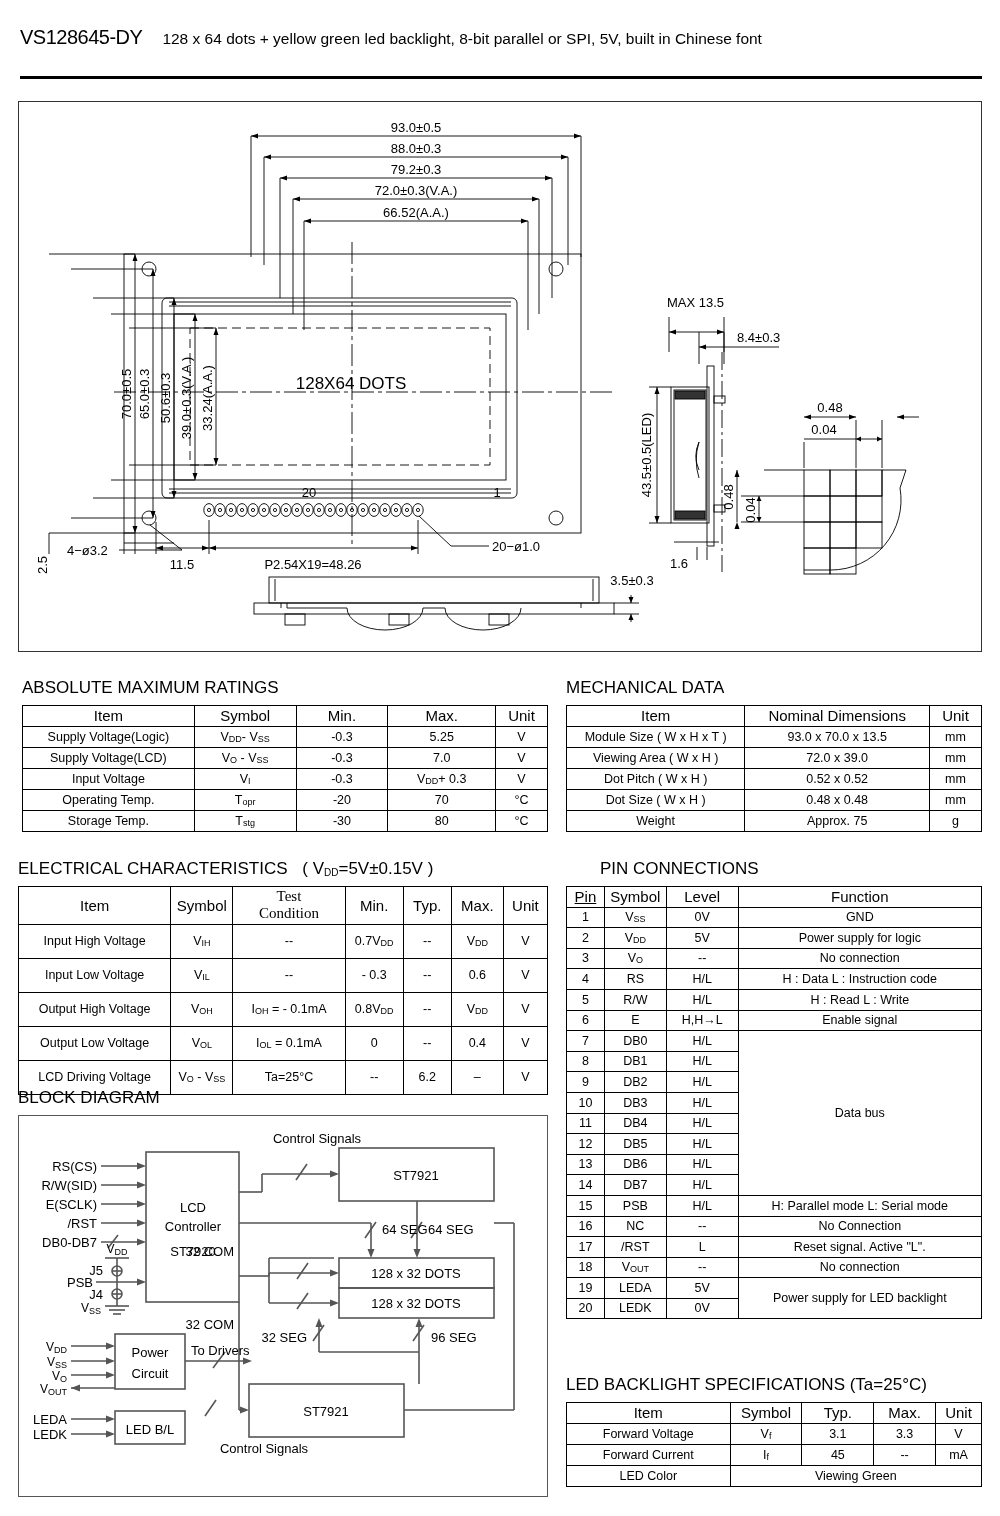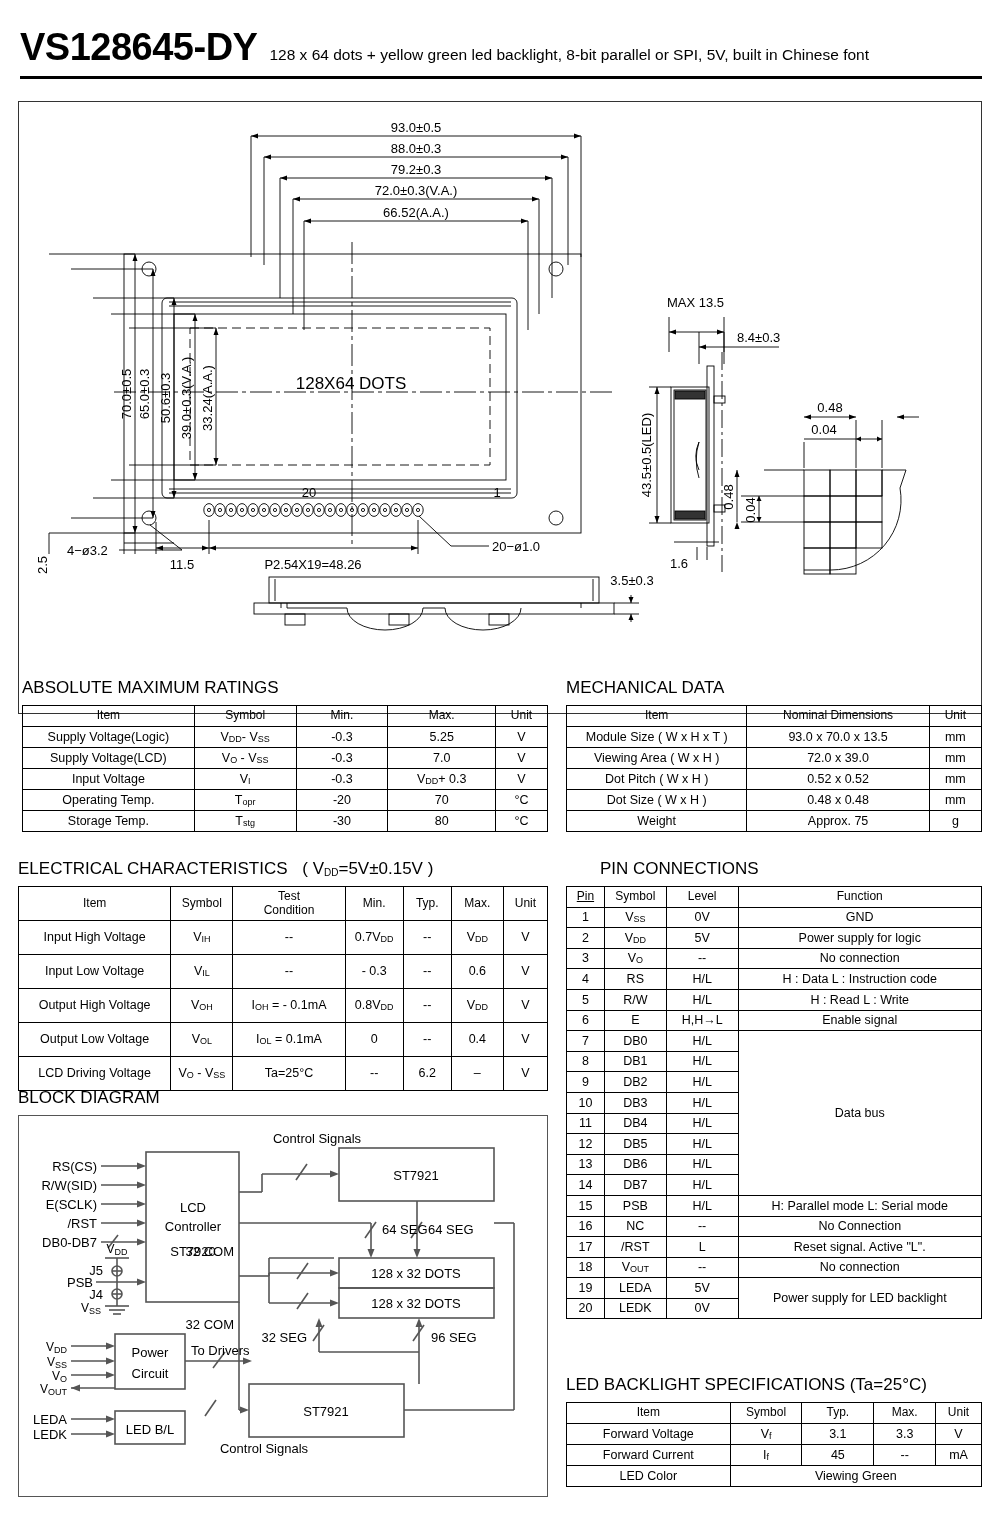--- a/index.html
+++ b/index.html
@@ -24,7 +24,7 @@
     display: flex; align-items: baseline;
   }
   #part-number {
-    font-size: 38px; font-weight: bold; letter-spacing: -0.5px;
+    font-size: 20px; font-weight: normal; letter-spacing: -0.5px;
     white-space: nowrap;
   }
   #part-desc {

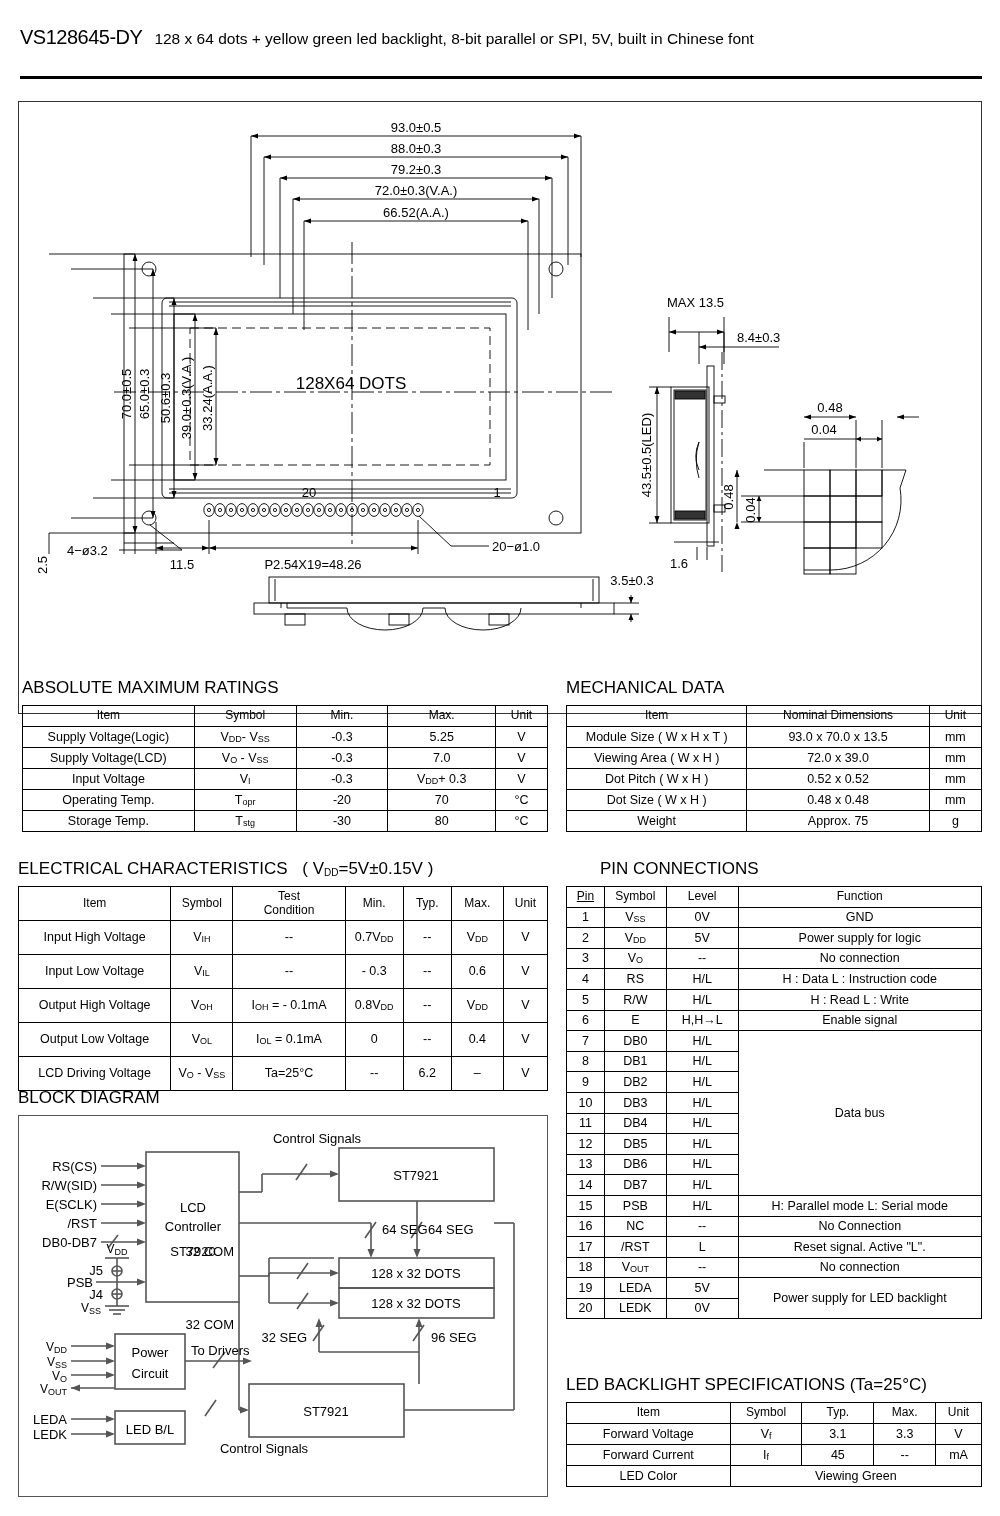--- a/index.html
+++ b/index.html
@@ -28,7 +28,7 @@
     white-space: nowrap;
   }
   #part-desc {
-    font-size: 15.5px; margin-left: 12px; white-space: nowrap;
+    font-size: 15.5px; margin-left: 20px; white-space: nowrap;
   }
   #header-rule {
     position: absolute; left: 20px; top: 76px; width: 962px;

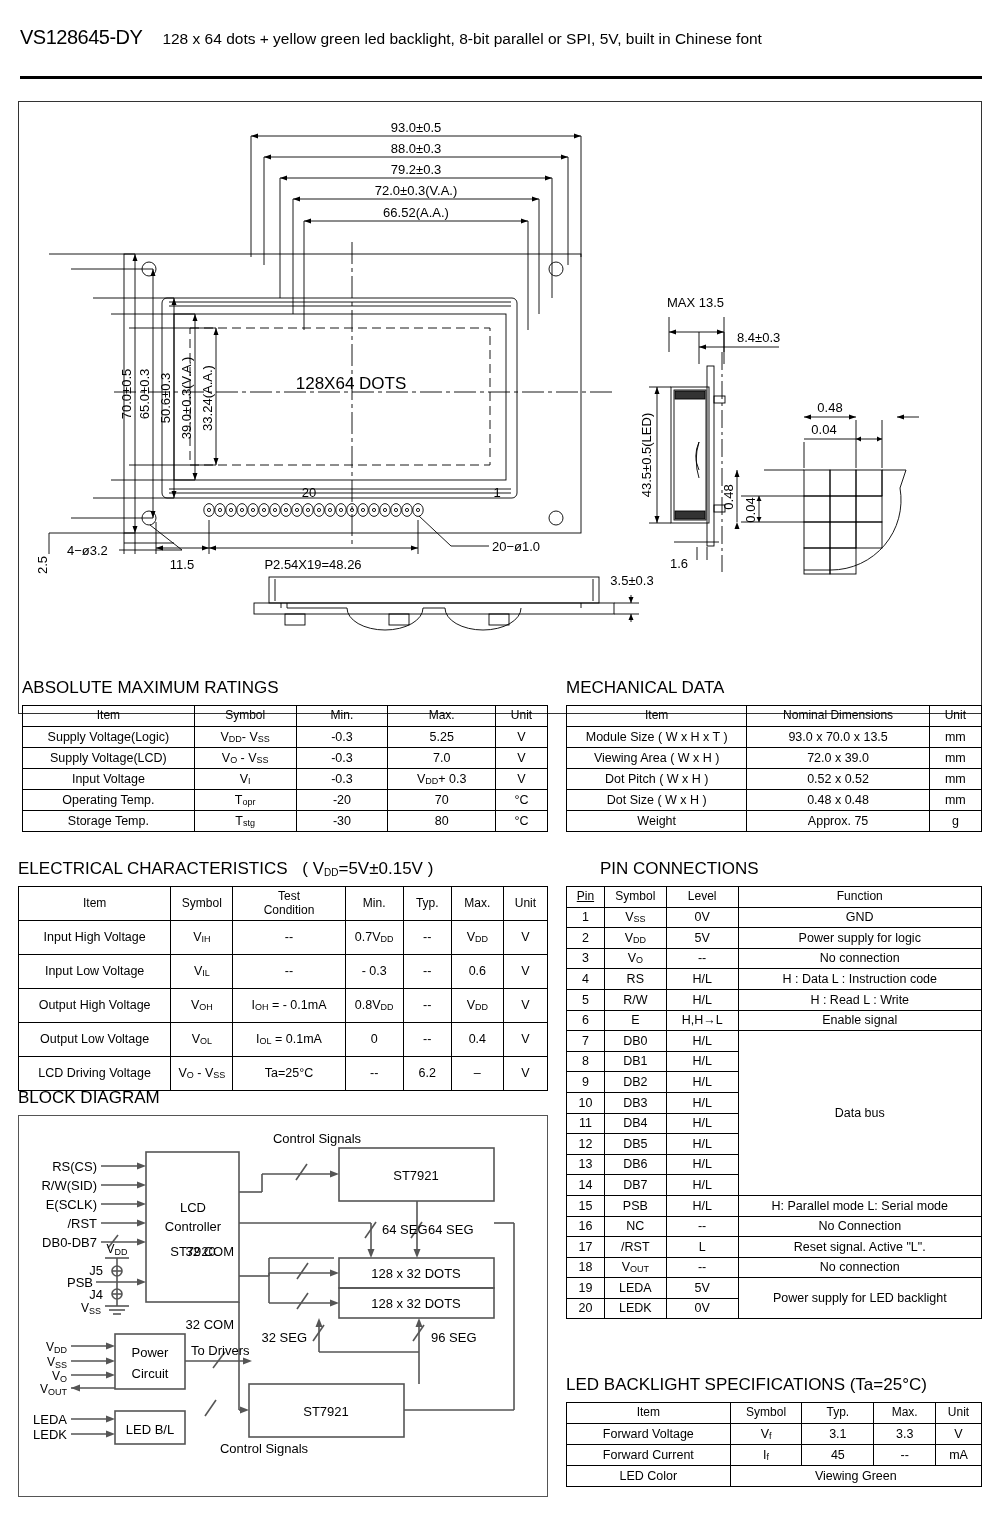--- a/index.html
+++ b/index.html
@@ -38,7 +38,7 @@
   
   #drawing {
     position: absolute; left: 18px; top: 101px;
-    width: 964px; height: 613px;
+    width: 964px; height: 551px;
     border: 1px solid #333;
   }
   #drawing svg { display: block; }

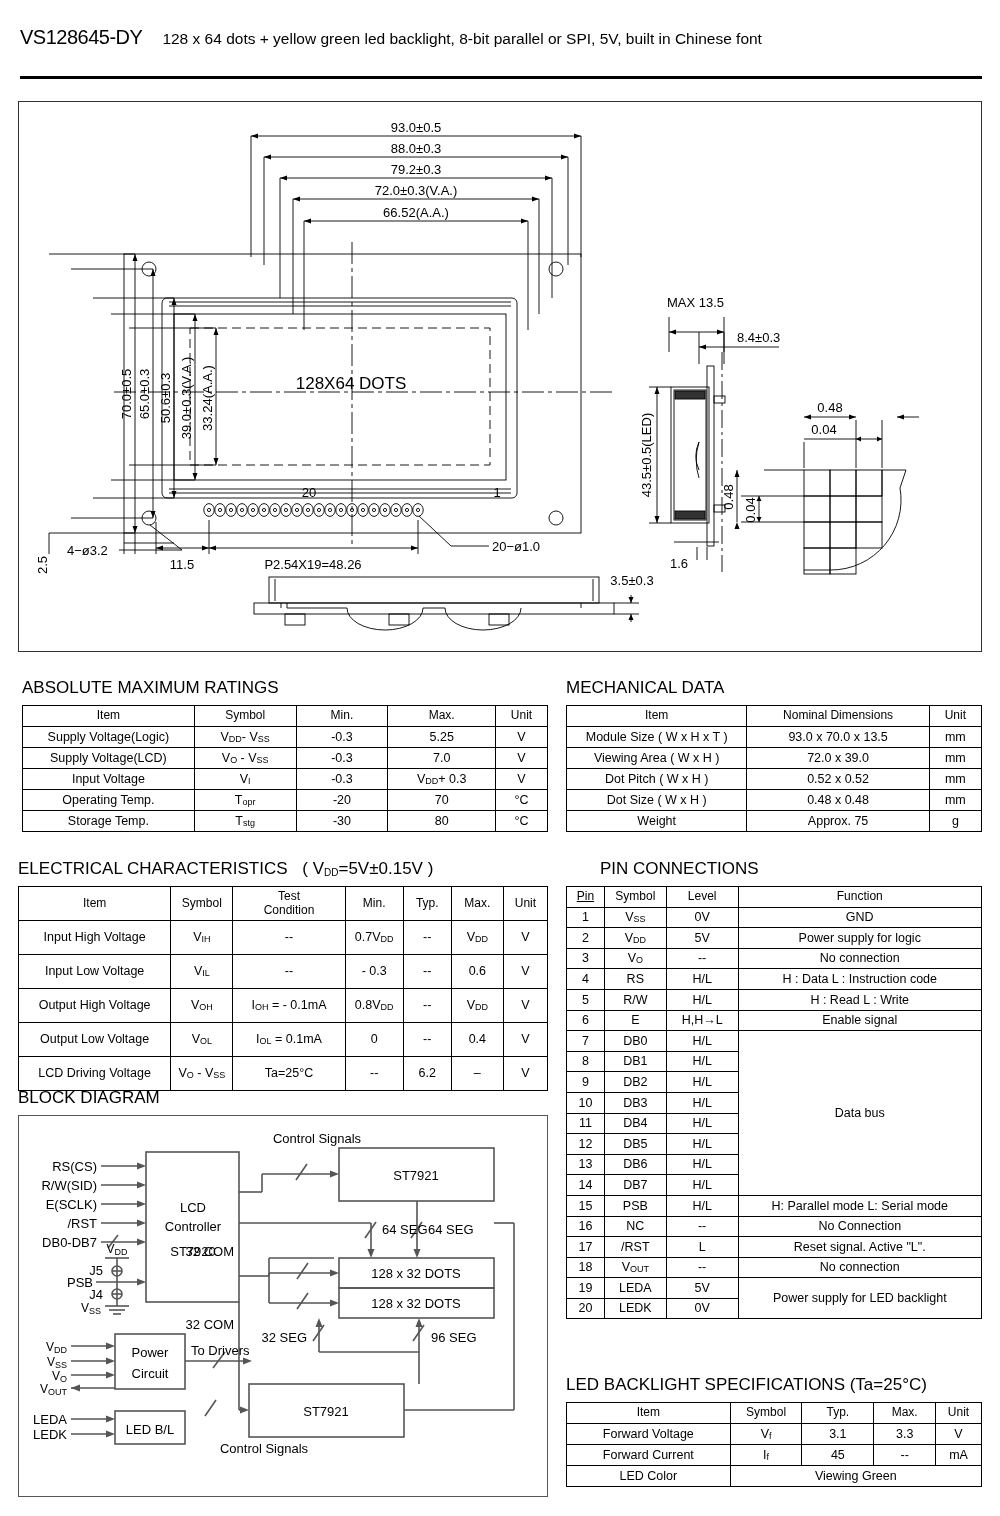--- a/index.html
+++ b/index.html
@@ -65,7 +65,7 @@
     line-height: 1.15;
     white-space: nowrap;
   }
-  table.dt th { font-size: 12px; }
+  table.dt th { font-size: 15px; }
   td.left, th.left { text-align: left; padding-left: 6px; }
   sub { font-size: 0.72em; vertical-align: -0.15em; }
 

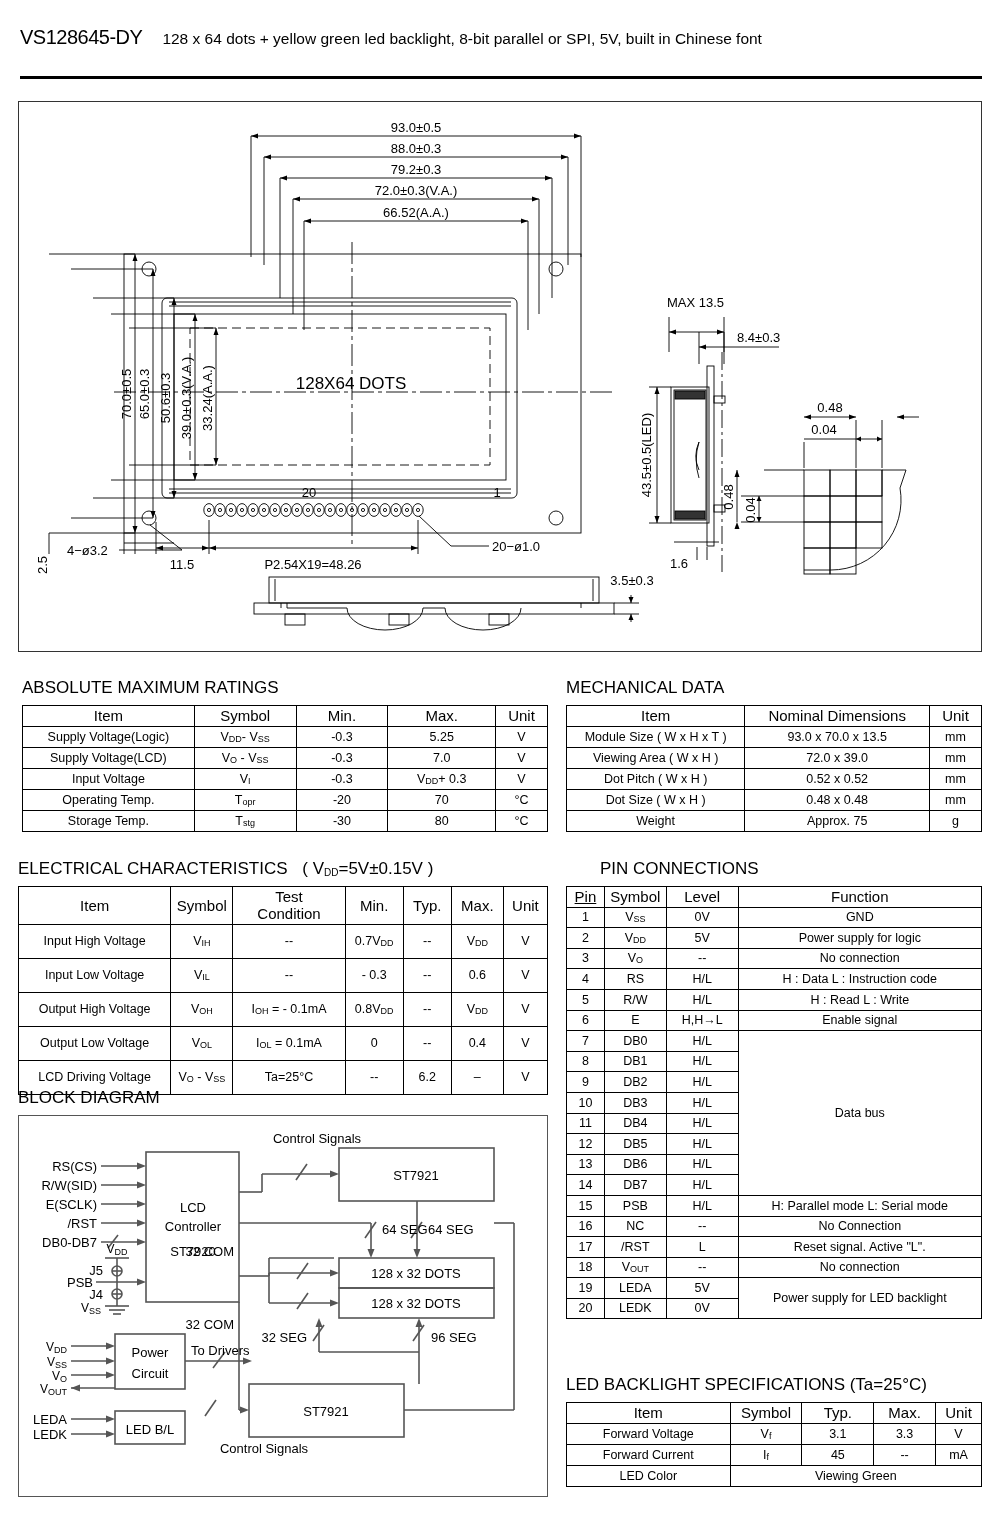--- a/index.html
+++ b/index.html
@@ -498,7 +498,7 @@
       <tr>
     <th class="left" style="width:152px;">Item</th>
     <th style="width:62px;">Symbol</th>
-    <th style="width:112px;">
+    <th style="width:112px;font-family:Liberation Serif, serif;">
       <span>Test</span><br>
       <span>Condition</span>
     </th>

